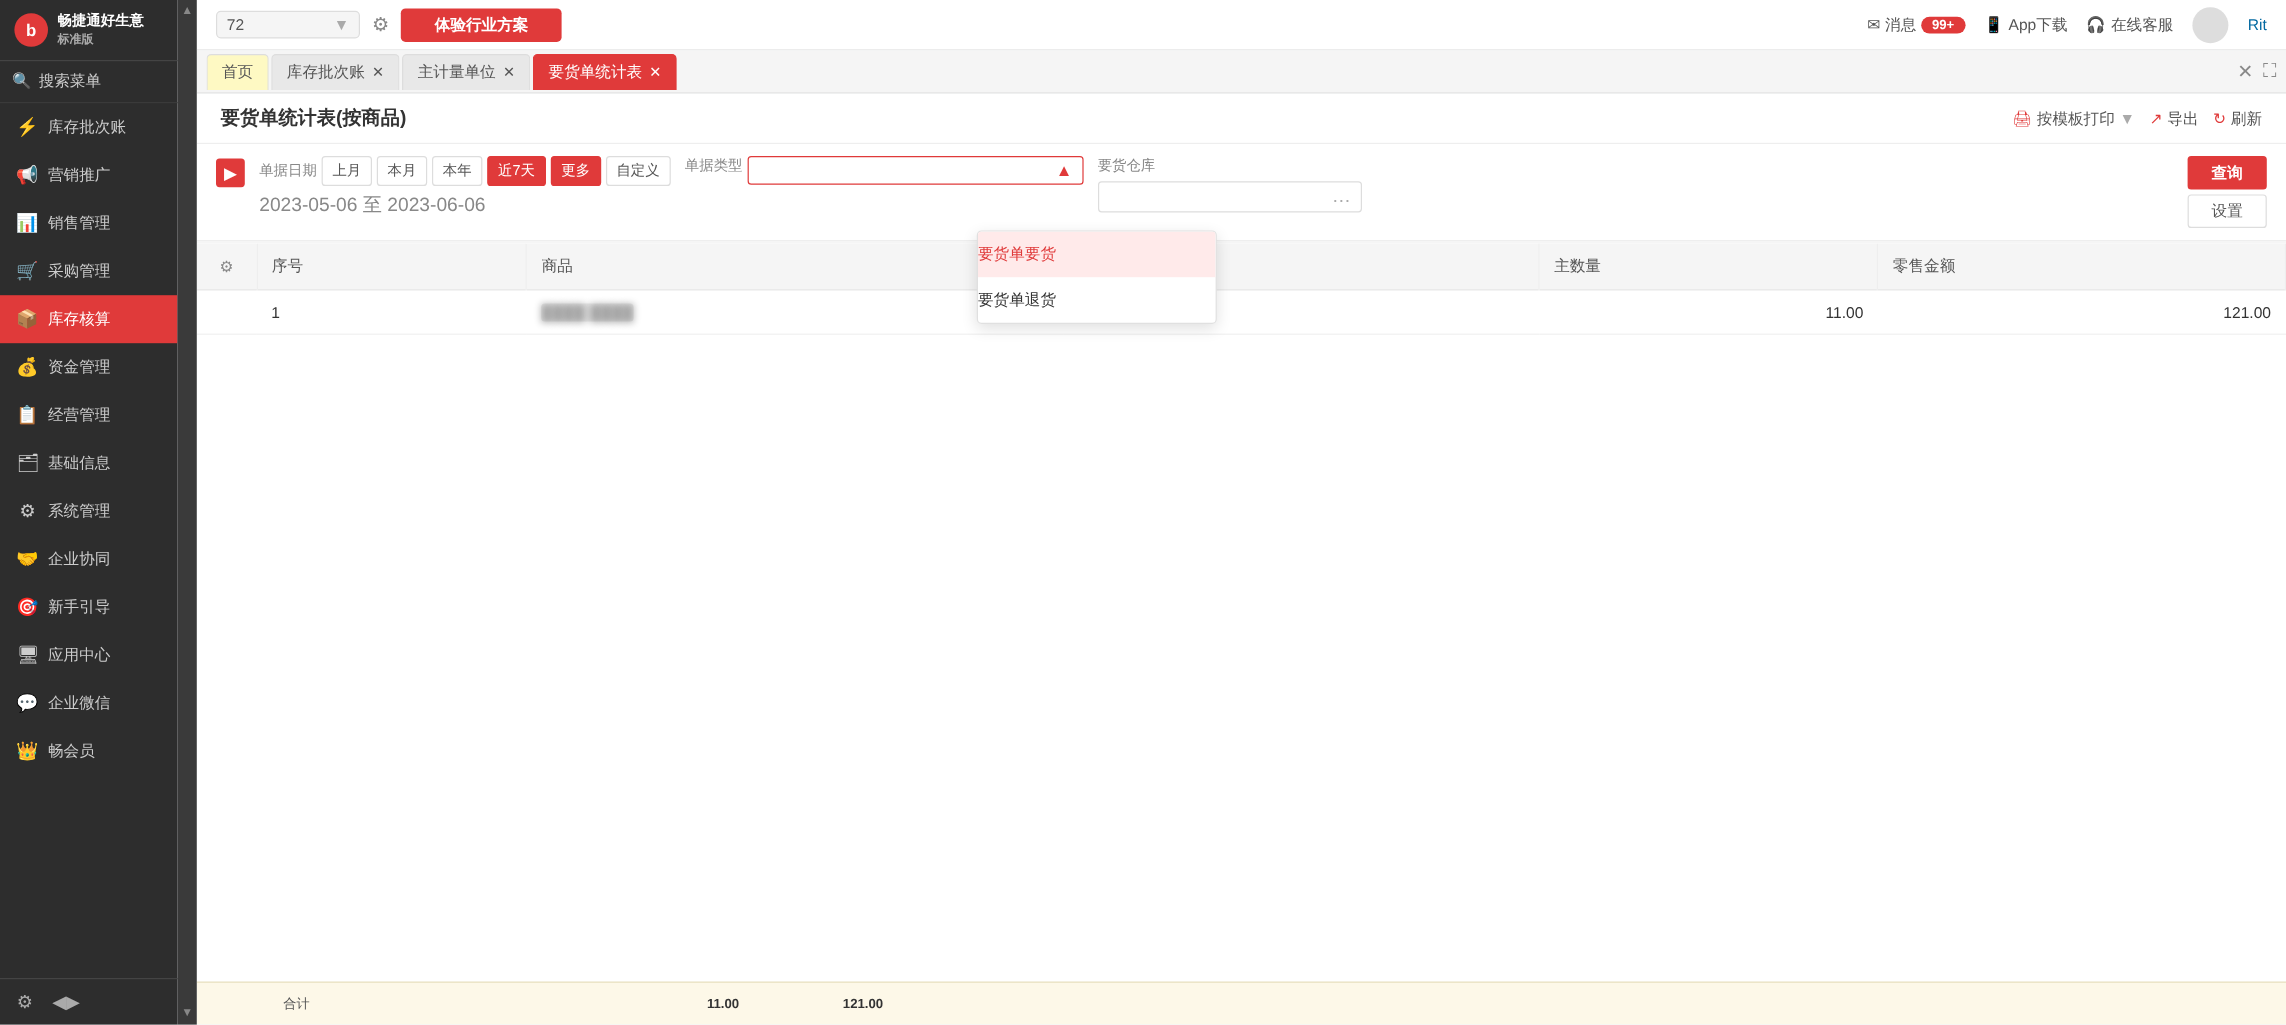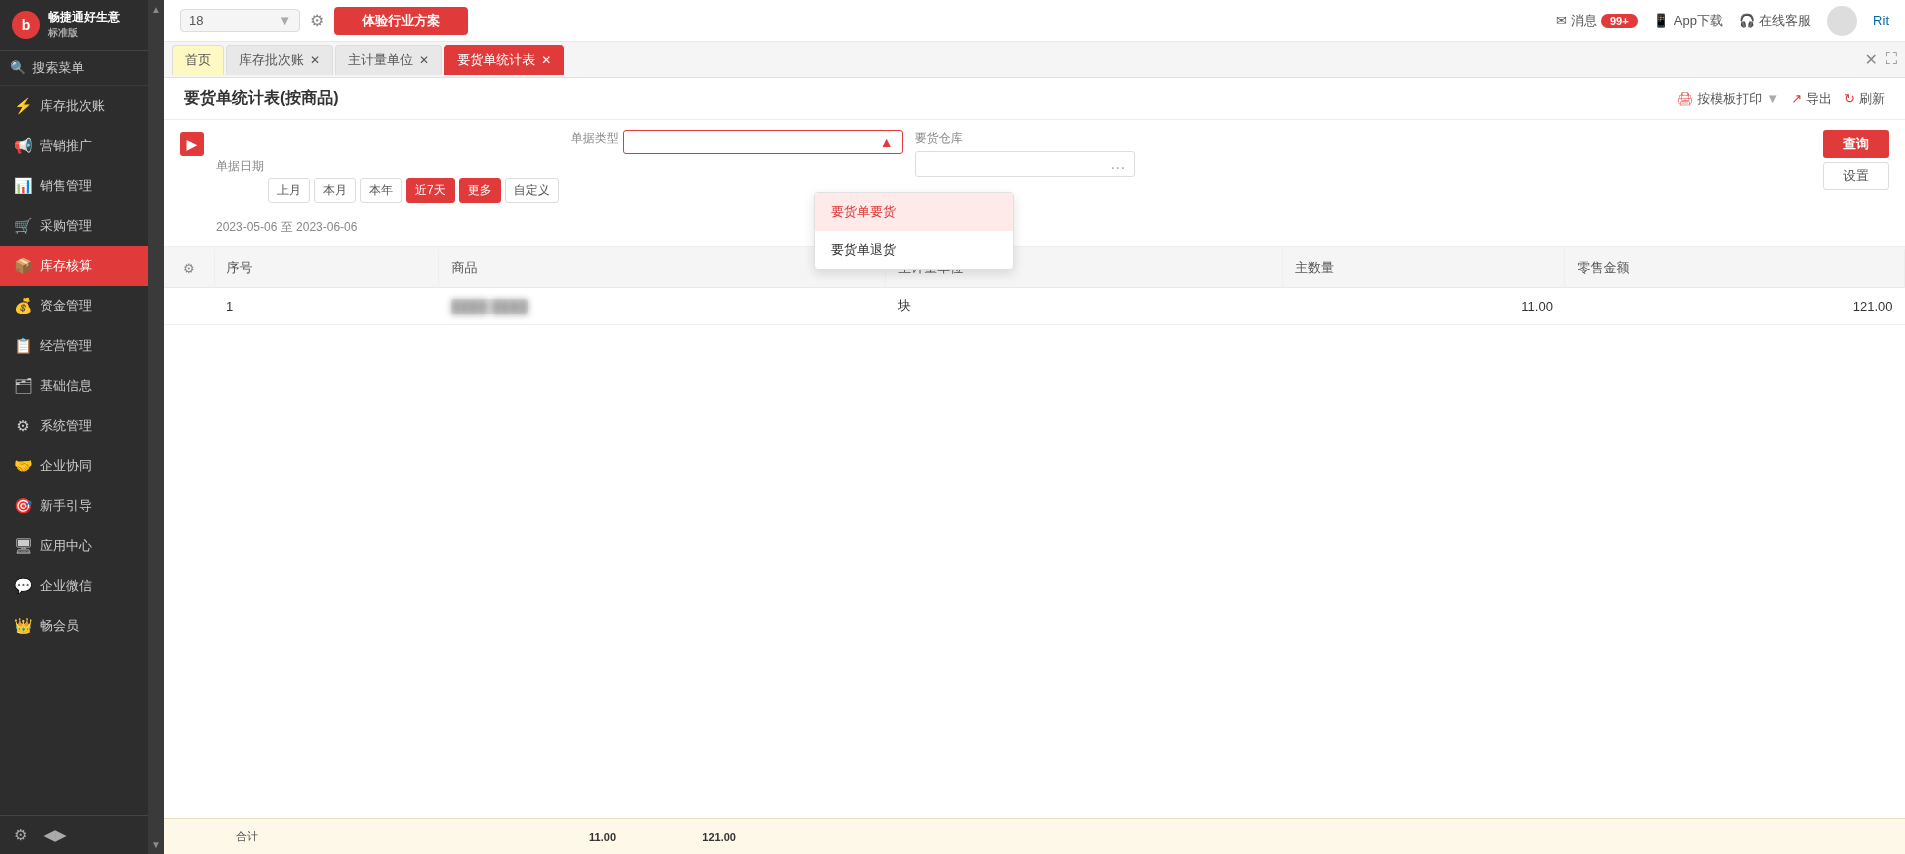--- a/index.html
+++ b/index.html
@@ -514,7 +514,7 @@
   <div class="top-bar">
     <div class="top-bar-left">
       <div class="store-selector">
-        <span>18</span>
+        <span>72</span>
         <span style="color:#aaa; margin-left:auto;">▼</span>
       </div>
       <span class="settings-icon">⚙</span>

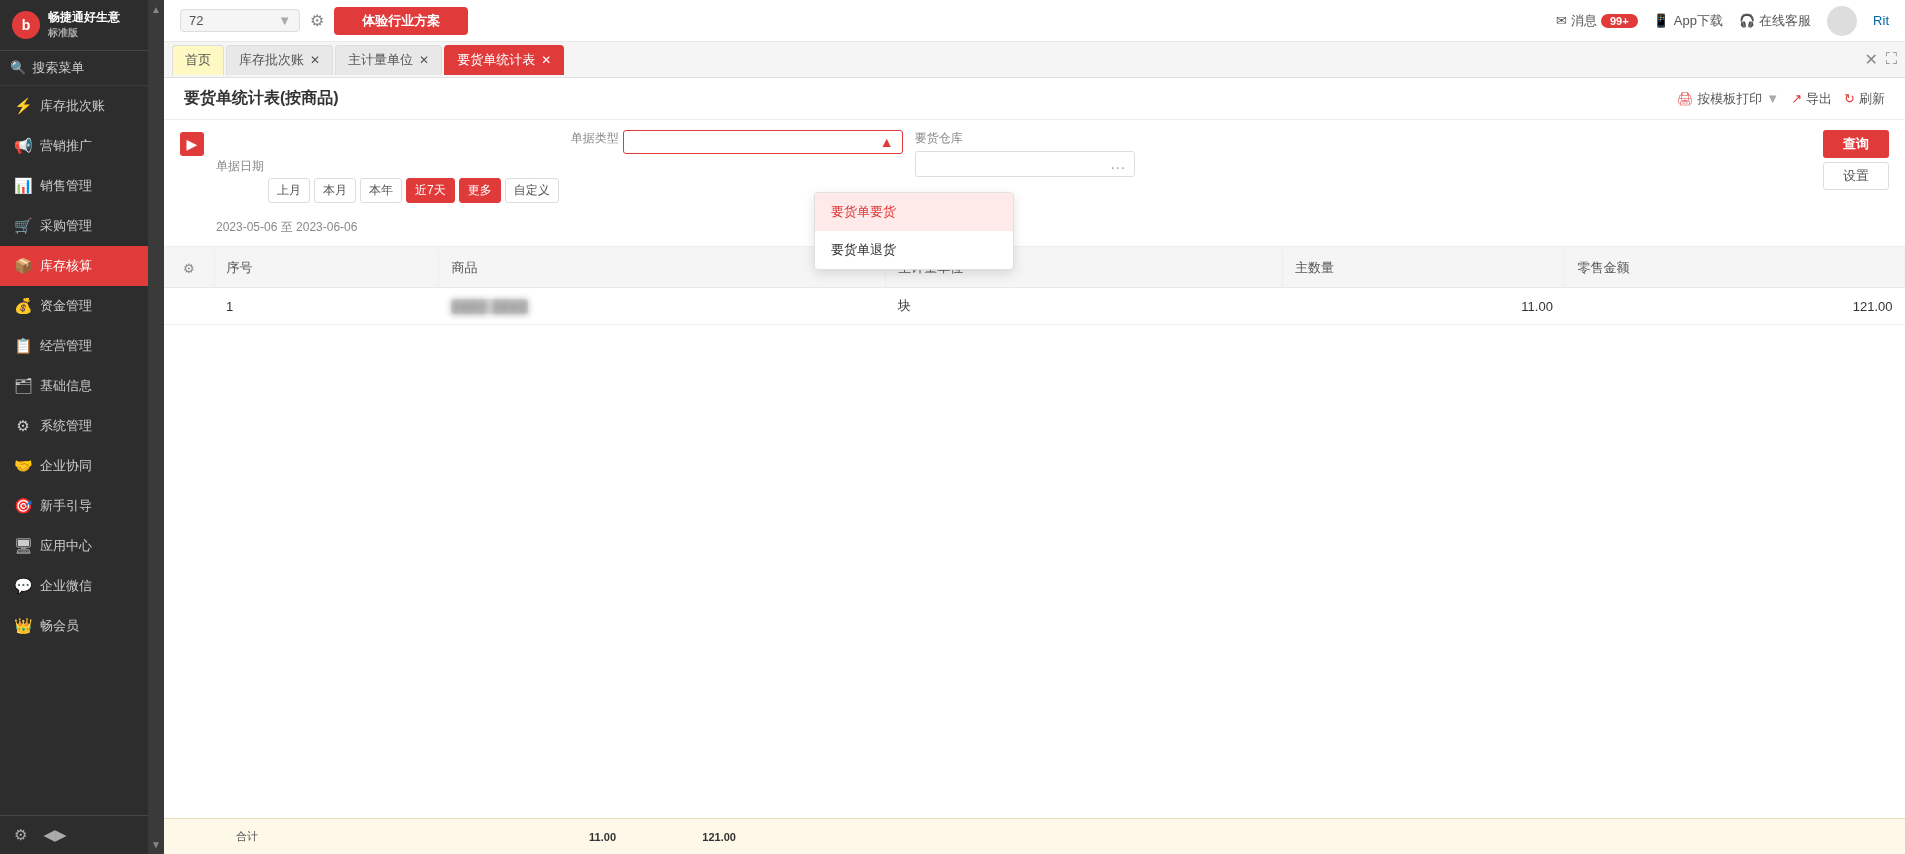--- a/index.html
+++ b/index.html
@@ -278,7 +278,6 @@
       font-size: 12px;
       background: #fff;
       color: #555;
-      margin-top: 48px;
     }
     .date-btn.recent {
       background: #e03a3a;

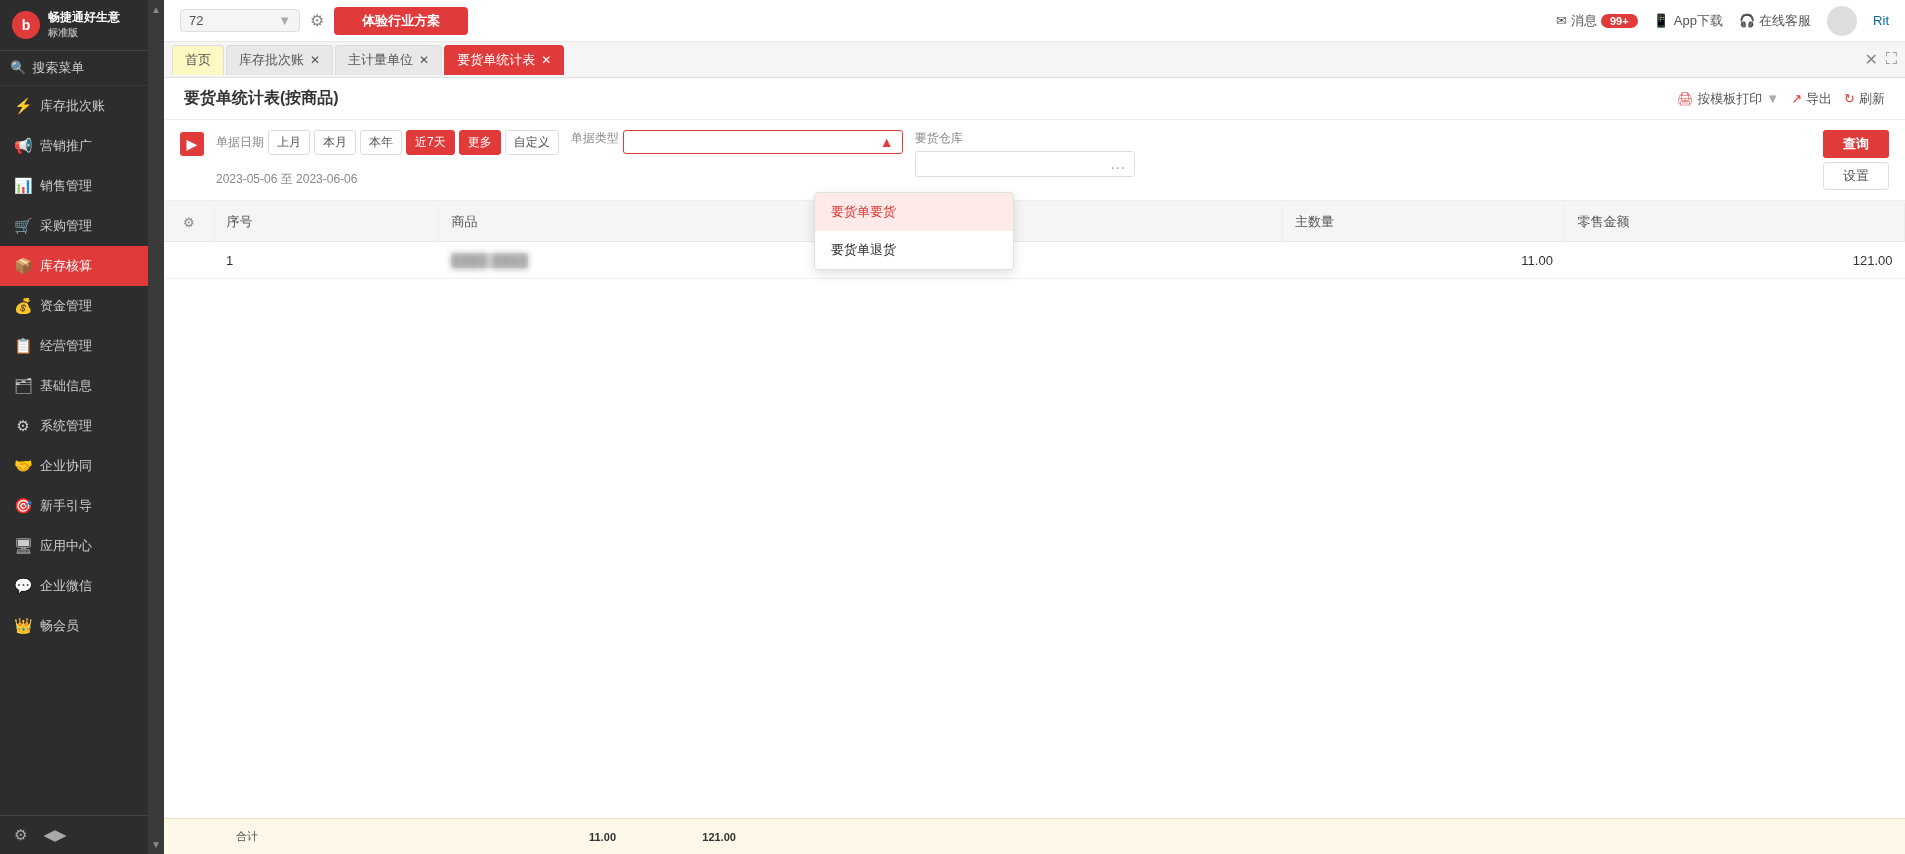--- a/index.html
+++ b/index.html
@@ -285,7 +285,7 @@
       border-color: #e03a3a;
     }
     .date-btn.custom { color: #555; }
-    .date-range { font-size: 12px; color: #888; margin-top: 12px; }
+    .date-range { font-size: 16px; color: #888; margin-top: 2px; }
 
     .filter-type-group {
       display: flex;

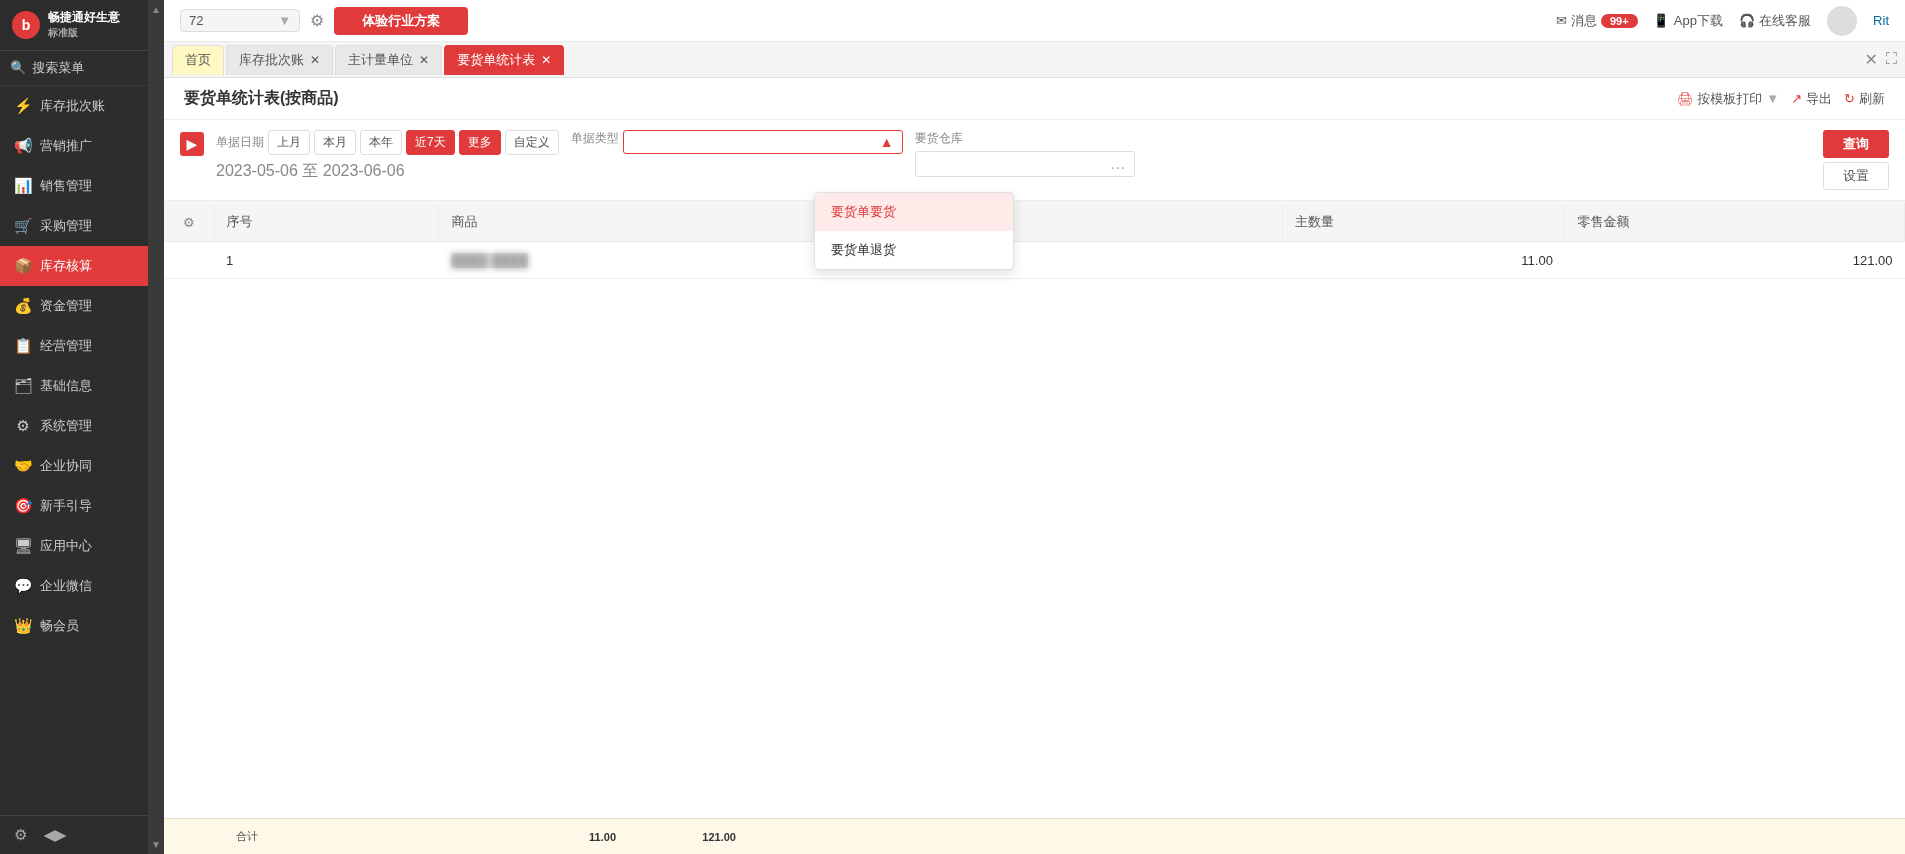--- a/index.html
+++ b/index.html
@@ -368,7 +368,7 @@
       overflow: hidden;
     }
     .dropdown-item {
-      padding: 10px 16px;
+      padding: 10px 0;
       cursor: pointer;
       font-size: 13px;
       color: #333;

